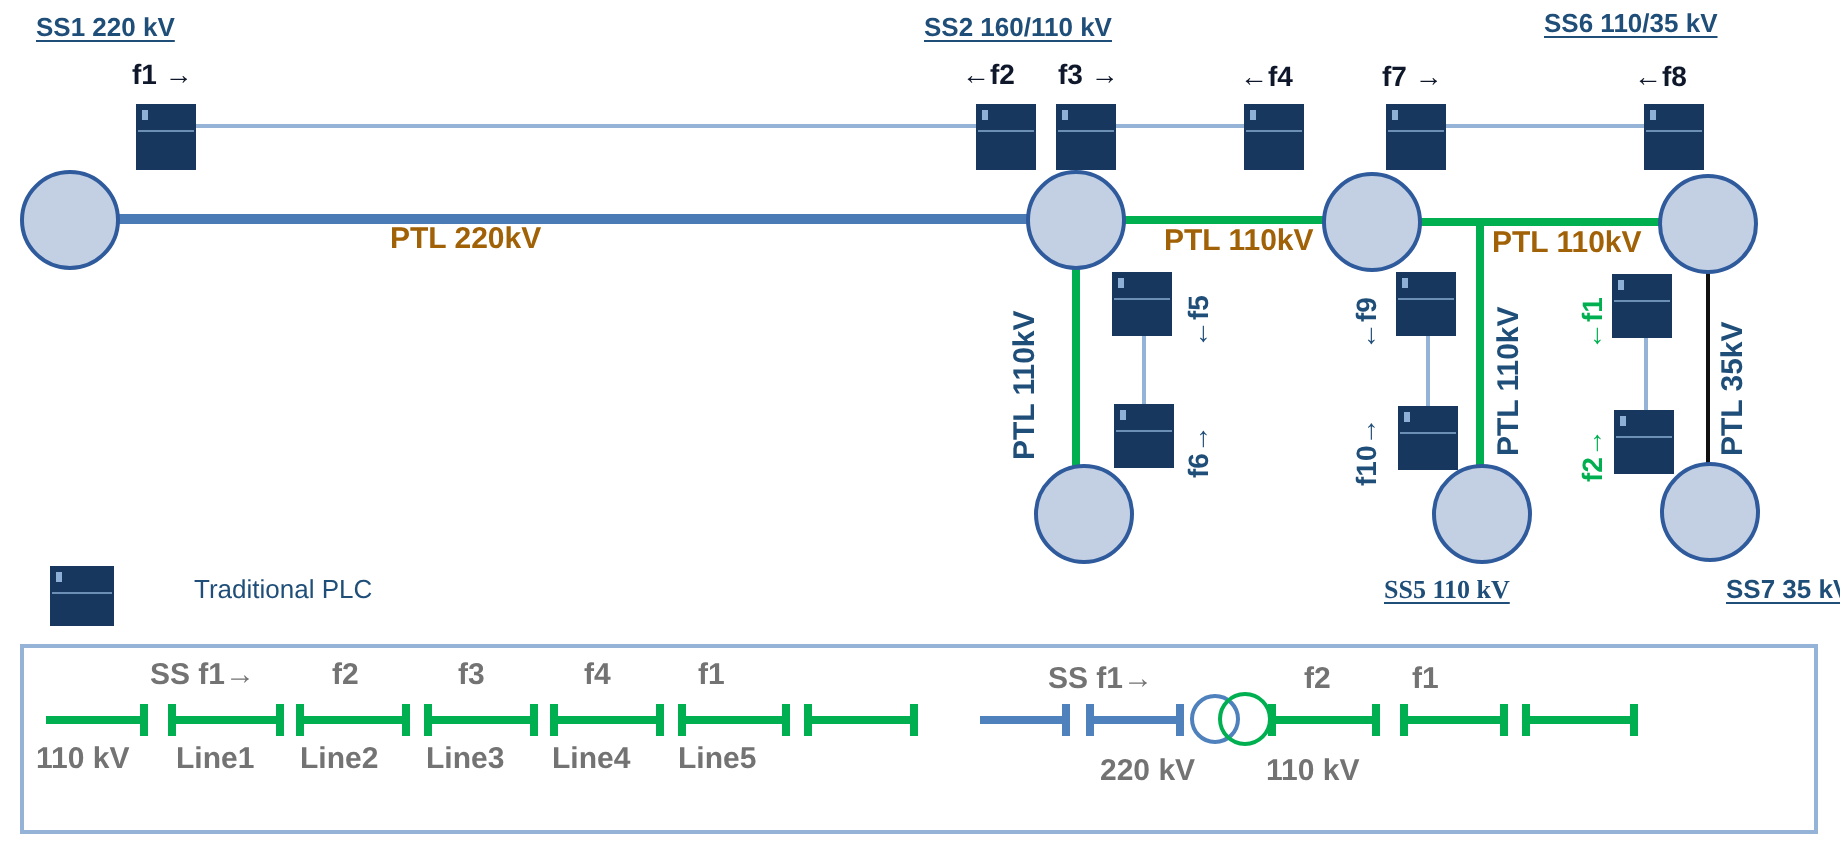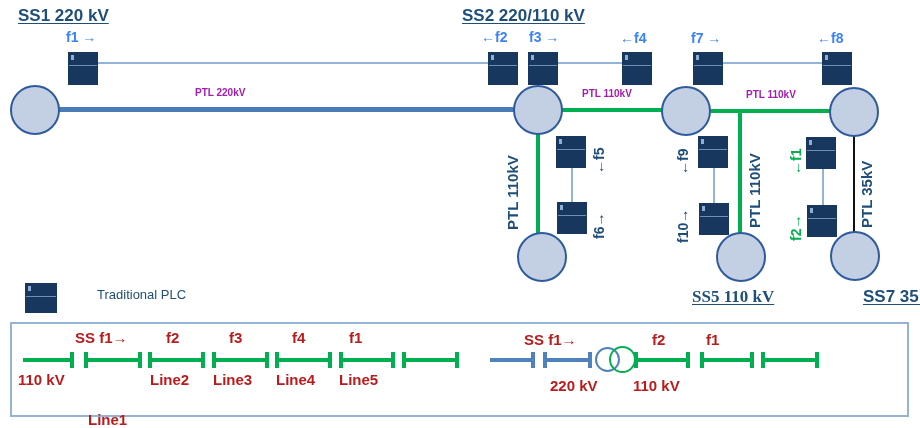--- a/index.html
+++ b/index.html
@@ -8,7 +8,7 @@
     font-family:"Liberation Sans",sans-serif;color:#1F4E79;
   }
   .abs{position:absolute;}
-  .title{font-size:17px;font-weight:600;color:#1F4E79;text-decoration:underline;text-underline-offset:2px;white-space:nowrap;z-index:5;}
+  .title{font-size:13px;font-weight:600;color:#1F4E79;text-decoration:underline;text-underline-offset:2px;white-space:nowrap;z-index:5;}
   .flabel{font-size:14px;font-weight:600;color:#3b82f6;white-space:nowrap;z-index:5;}
   .plabel{font-size:10px;font-weight:600;color:#a21caf;white-space:nowrap;z-index:5;}
   .small{font-size:13px;color:#1F4E79;white-space:nowrap;}

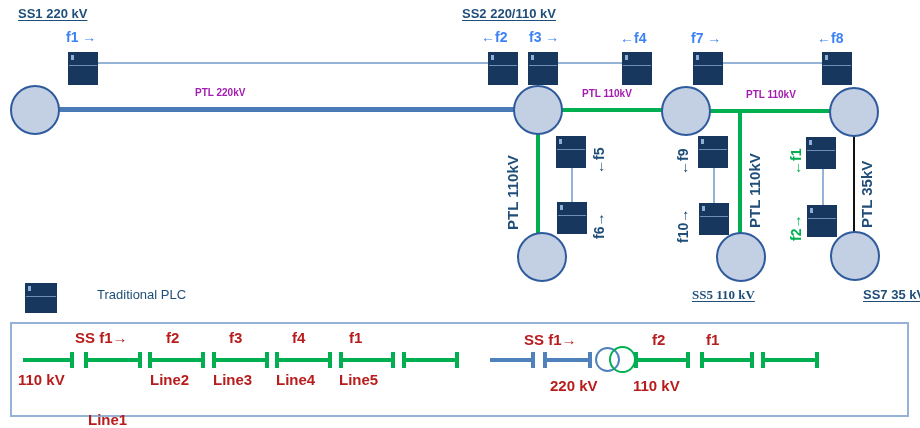--- a/index.html
+++ b/index.html
@@ -43,7 +43,7 @@
 <div id="stage">
 
   <div class="abs title" style="left:18px;top:6px;">SS1 220 kV</div>
-  <div class="abs title" style="left:462px;top:6px;">SS2 220/110 kV</div>
+  <div class="abs title" style="left:462px;top:6px;">SS2 160/110 kV</div>
 
   <div class="abs flabel" style="left:66px;top:29px;">f1 →</div>
   <div class="abs flabel" style="left:481px;top:29px;">←f2</div>

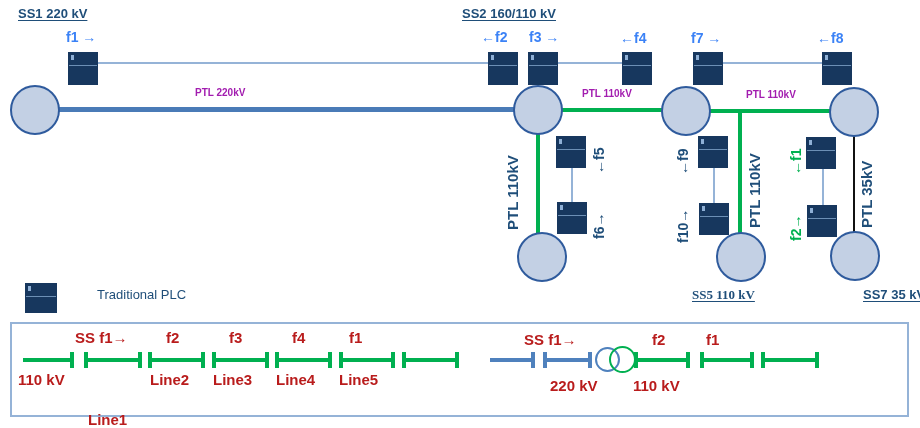--- a/index.html
+++ b/index.html
@@ -44,6 +44,7 @@
 
   <div class="abs title" style="left:18px;top:6px;">SS1 220 kV</div>
   <div class="abs title" style="left:462px;top:6px;">SS2 160/110 kV</div>
+  <div class="abs title" style="left:772px;top:4px;">SS6 110/35 kV</div>
 
   <div class="abs flabel" style="left:66px;top:29px;">f1 →</div>
   <div class="abs flabel" style="left:481px;top:29px;">←f2</div>

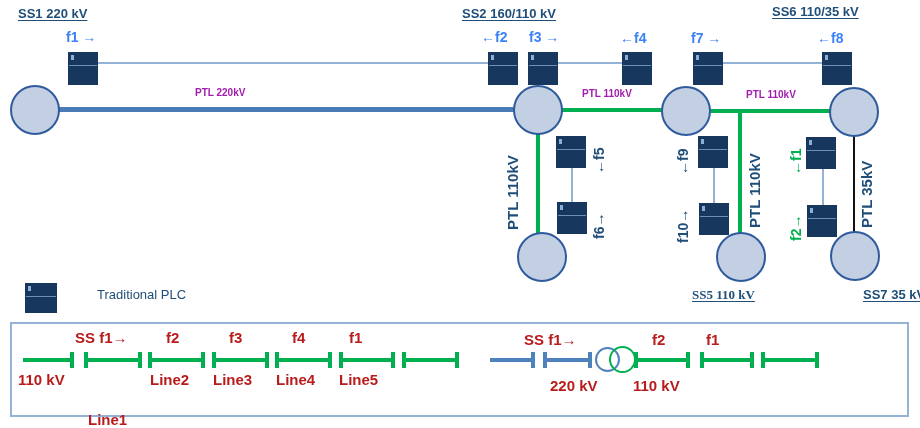--- a/index.html
+++ b/index.html
@@ -9,7 +9,7 @@
   }
   .abs{position:absolute;}
   .title{font-size:13px;font-weight:600;color:#1F4E79;text-decoration:underline;text-underline-offset:2px;white-space:nowrap;z-index:5;}
-  .flabel{font-size:14px;font-weight:600;color:#3b82f6;white-space:nowrap;z-index:5;}
+  .flabel{font-size:14px;font-weight:600;color:#0f172a;white-space:nowrap;z-index:5;}
   .plabel{font-size:10px;font-weight:600;color:#a21caf;white-space:nowrap;z-index:5;}
   .small{font-size:13px;color:#1F4E79;white-space:nowrap;}
   .vlabel{position:absolute;transform-origin:0 0;transform:rotate(-90deg);white-space:nowrap;

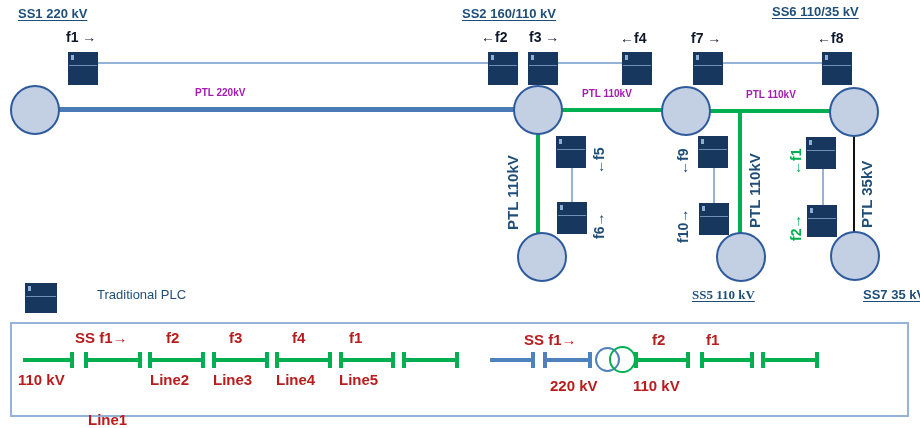--- a/index.html
+++ b/index.html
@@ -10,7 +10,7 @@
   .abs{position:absolute;}
   .title{font-size:13px;font-weight:600;color:#1F4E79;text-decoration:underline;text-underline-offset:2px;white-space:nowrap;z-index:5;}
   .flabel{font-size:14px;font-weight:600;color:#0f172a;white-space:nowrap;z-index:5;}
-  .plabel{font-size:10px;font-weight:600;color:#a21caf;white-space:nowrap;z-index:5;}
+  .plabel{font-size:15px;font-weight:600;color:#a16207;white-space:nowrap;z-index:5;margin-top:24px;}
   .small{font-size:13px;color:#1F4E79;white-space:nowrap;}
   .vlabel{position:absolute;transform-origin:0 0;transform:rotate(-90deg);white-space:nowrap;
           font-size:14px;font-weight:600;color:#1F4E79;z-index:5;}

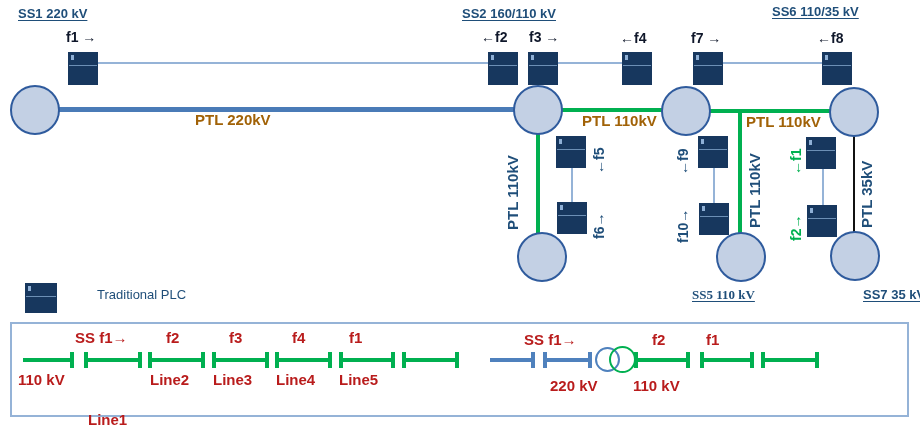--- a/index.html
+++ b/index.html
@@ -33,7 +33,7 @@
   .seg::after{right:-2px;}
   .seg.nocap-left::before{display:none;}
   .xfmr{position:absolute;border-radius:50%;background:transparent;box-sizing:border-box;z-index:3;}
-  .exlabel{position:absolute;font-size:15px;font-weight:600;color:#b91c1c;white-space:nowrap;z-index:4;}
+  .exlabel{position:absolute;font-size:15px;font-weight:600;color:#737373;white-space:nowrap;z-index:4;}
   .examples-box{position:absolute;left:10px;top:322px;width:899px;height:95px;
                 border:2px solid #95B3D7;box-sizing:border-box;background:#fff;z-index:1;}
 </style>

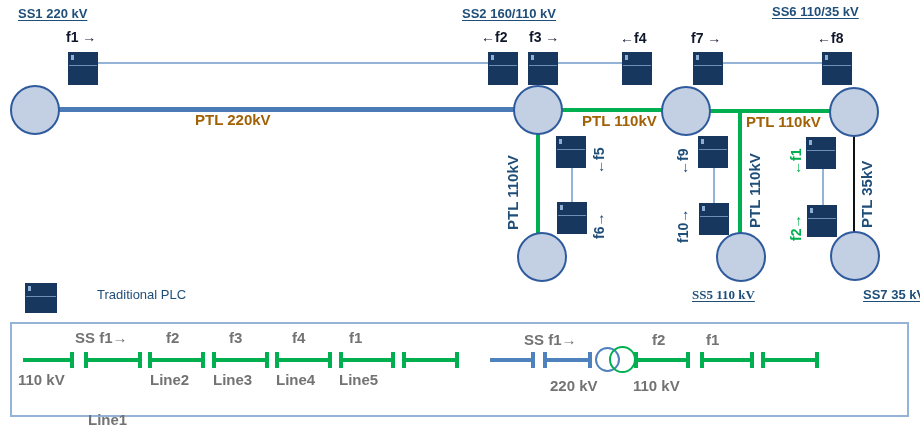--- a/index.html
+++ b/index.html
@@ -133,7 +133,7 @@
   <div class="exlabel green-text" style="left:349px;top:329px;">f1</div>
 
   <div class="exlabel" style="left:18px;top:371px;">110 kV</div>
-  <div class="exlabel" style="left:88px;top:371px;margin-top:40px;">Line1</div>
+  <div class="exlabel" style="left:88px;top:371px;">Line1</div>
   <div class="exlabel" style="left:150px;top:371px;">Line2</div>
   <div class="exlabel" style="left:213px;top:371px;text-align:right;">Line3</div>
   <div class="exlabel" style="left:276px;top:371px;">Line4</div>

